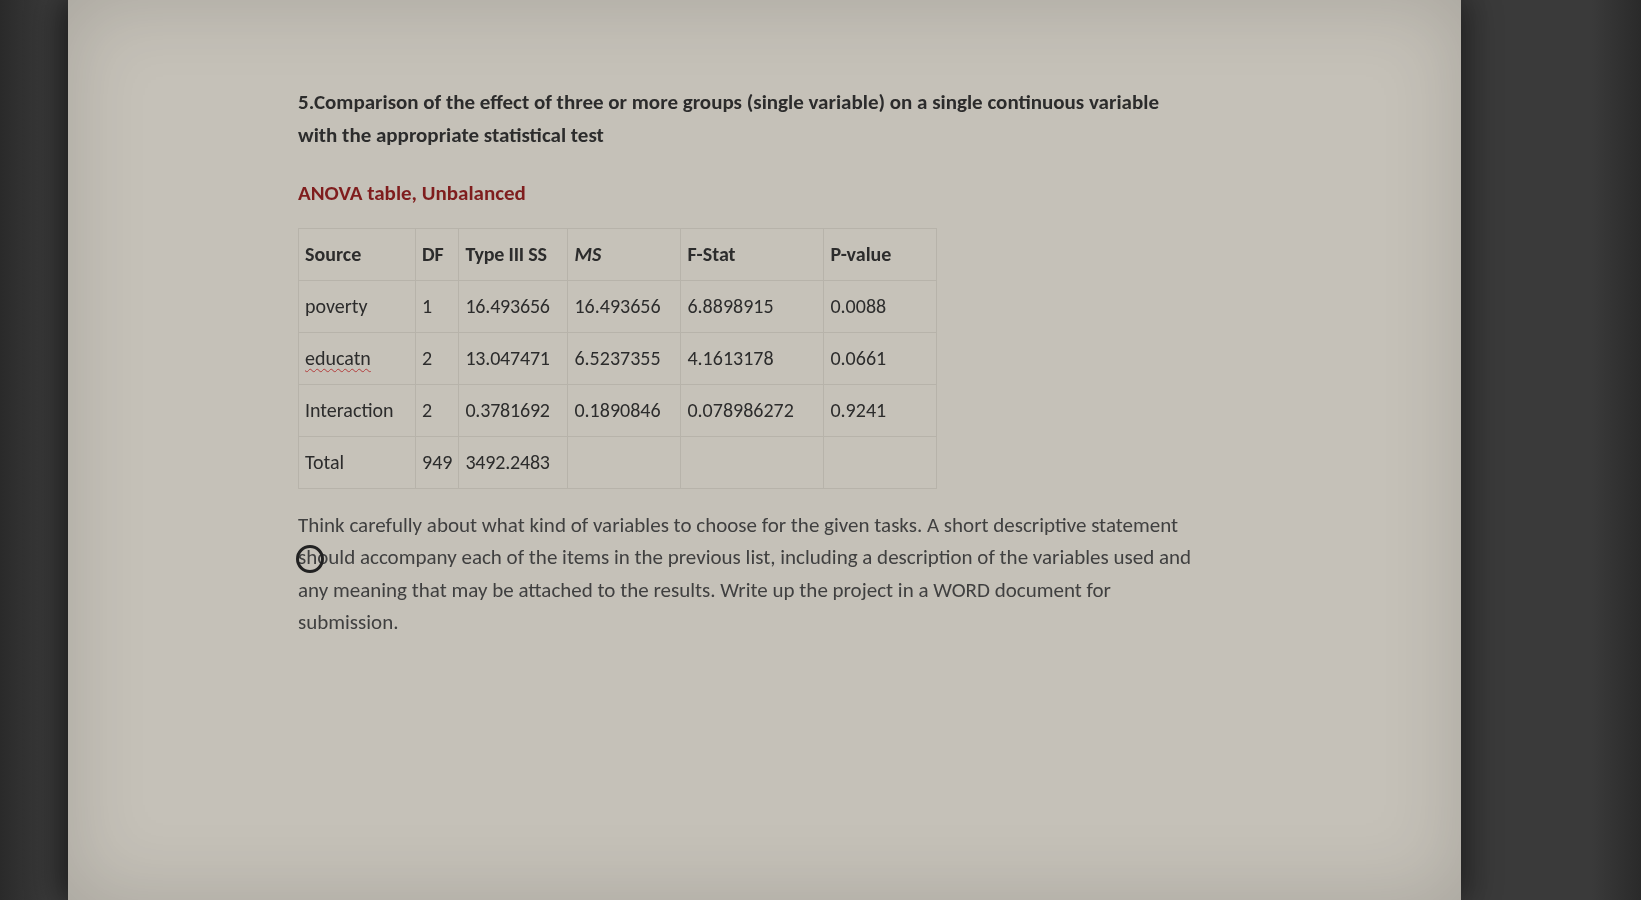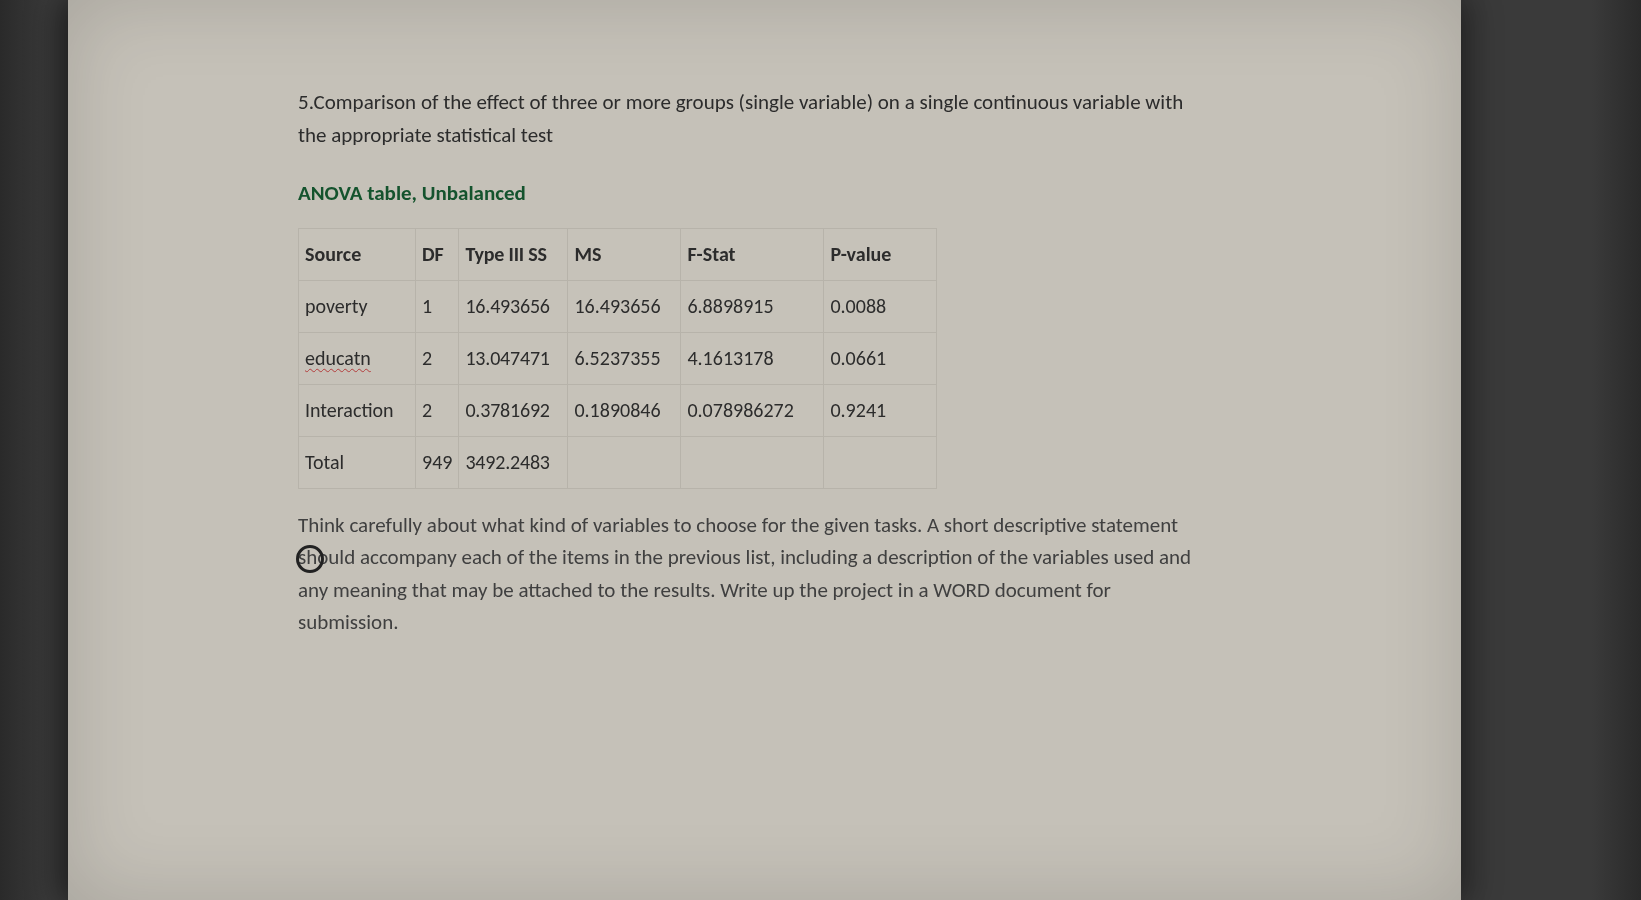--- a/index.html
+++ b/index.html
@@ -36,7 +36,7 @@
   }
   .question-text {
     max-width: 920px;
-    font-weight: 400;
+    font-weight: 700;
     color: #2c2c2c;
     margin-bottom: 26px;
   }

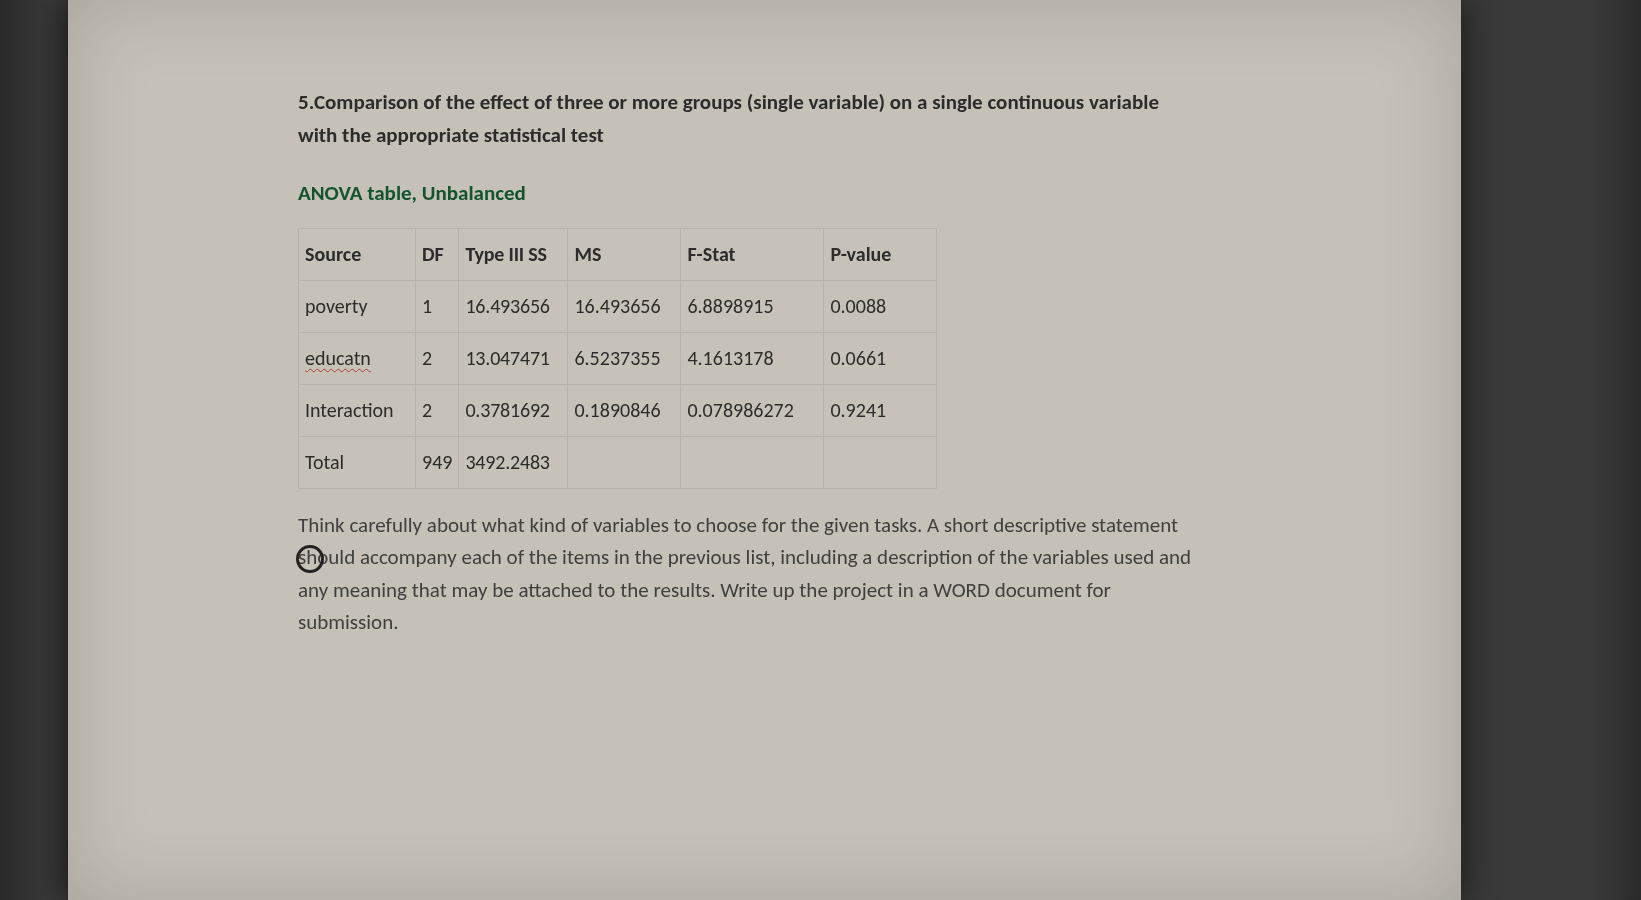--- a/index.html
+++ b/index.html
@@ -42,7 +42,7 @@
   }
   .table-title {
     font-weight: 700;
-    color: #14532d;
+    color: #7f1d1d;
     margin-bottom: 18px;
     margin-top: 12px;
   }

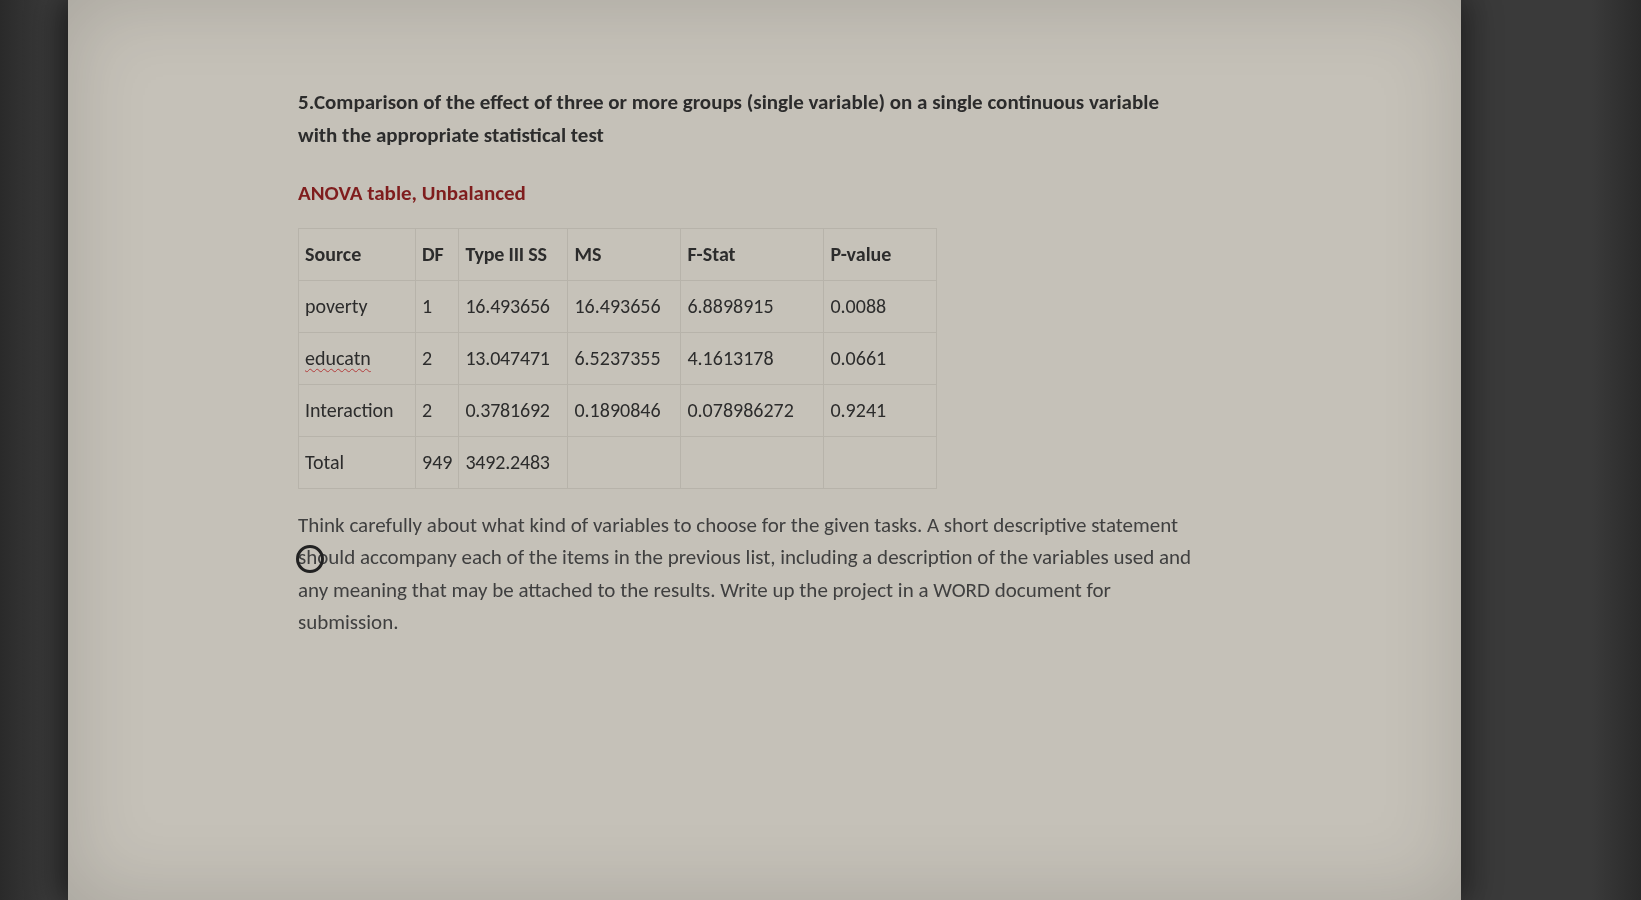--- a/index.html
+++ b/index.html
@@ -64,7 +64,7 @@
   .col-source { width: 104px; }
   .col-df     { width: 30px; }
   .col-ss     { width: 96px; margin-top: 11px; }
-  .col-ms     { width: 100px; }
+  .col-ms     { width: 100px; font-style: italic; }
   .col-f      { width: 130px; margin-top: 39px; }
   .col-p      { width: 100px; }
   .spellwave {

